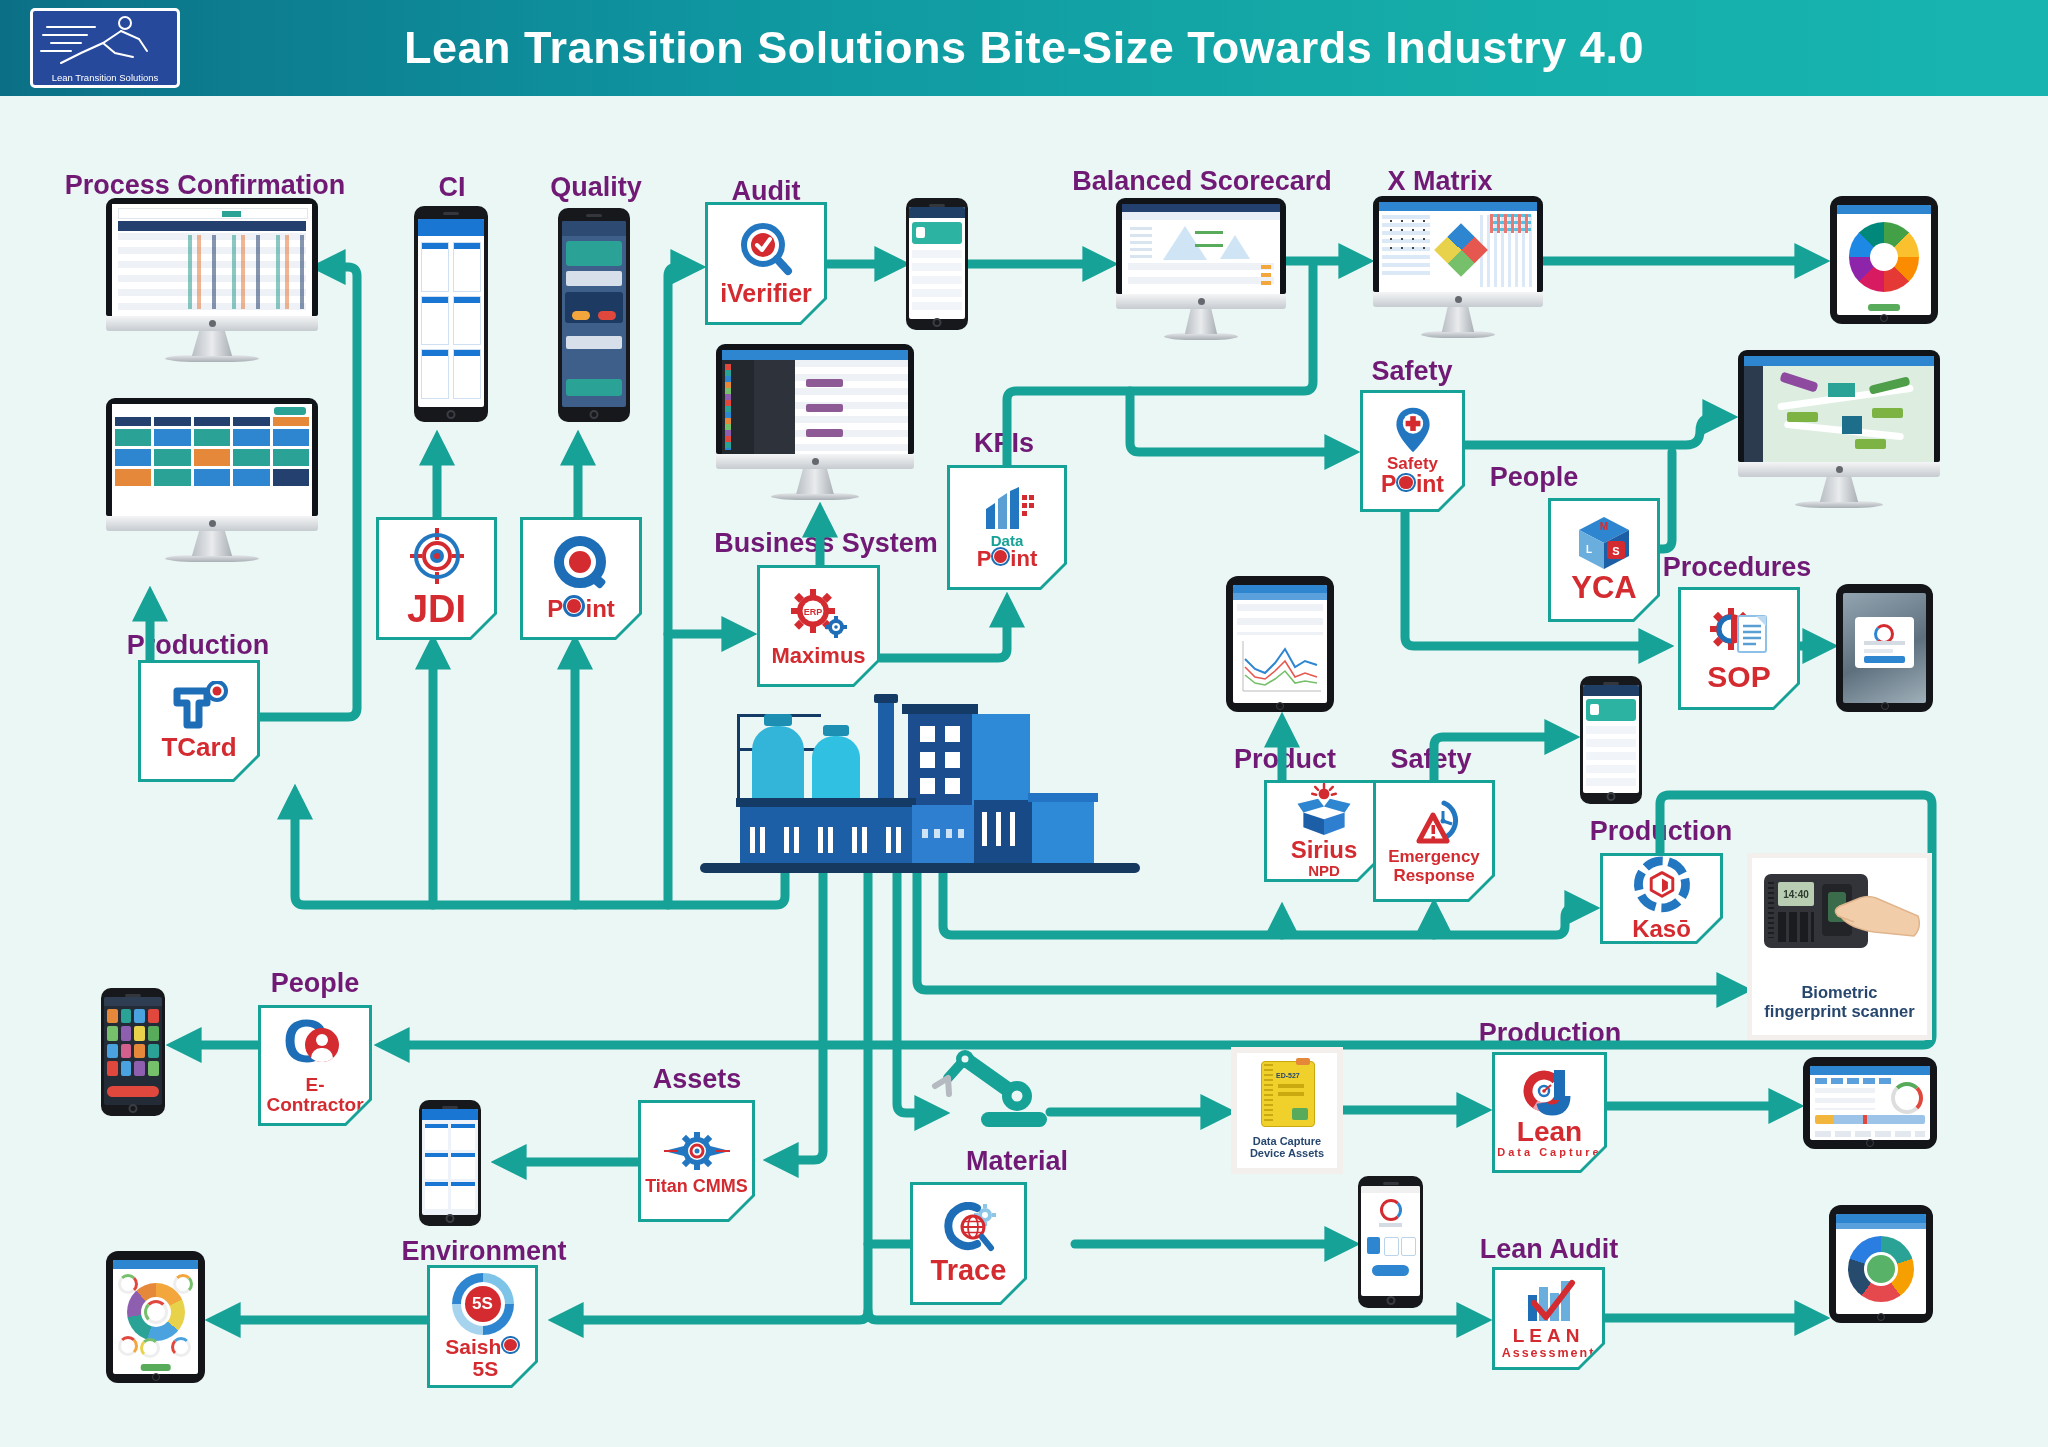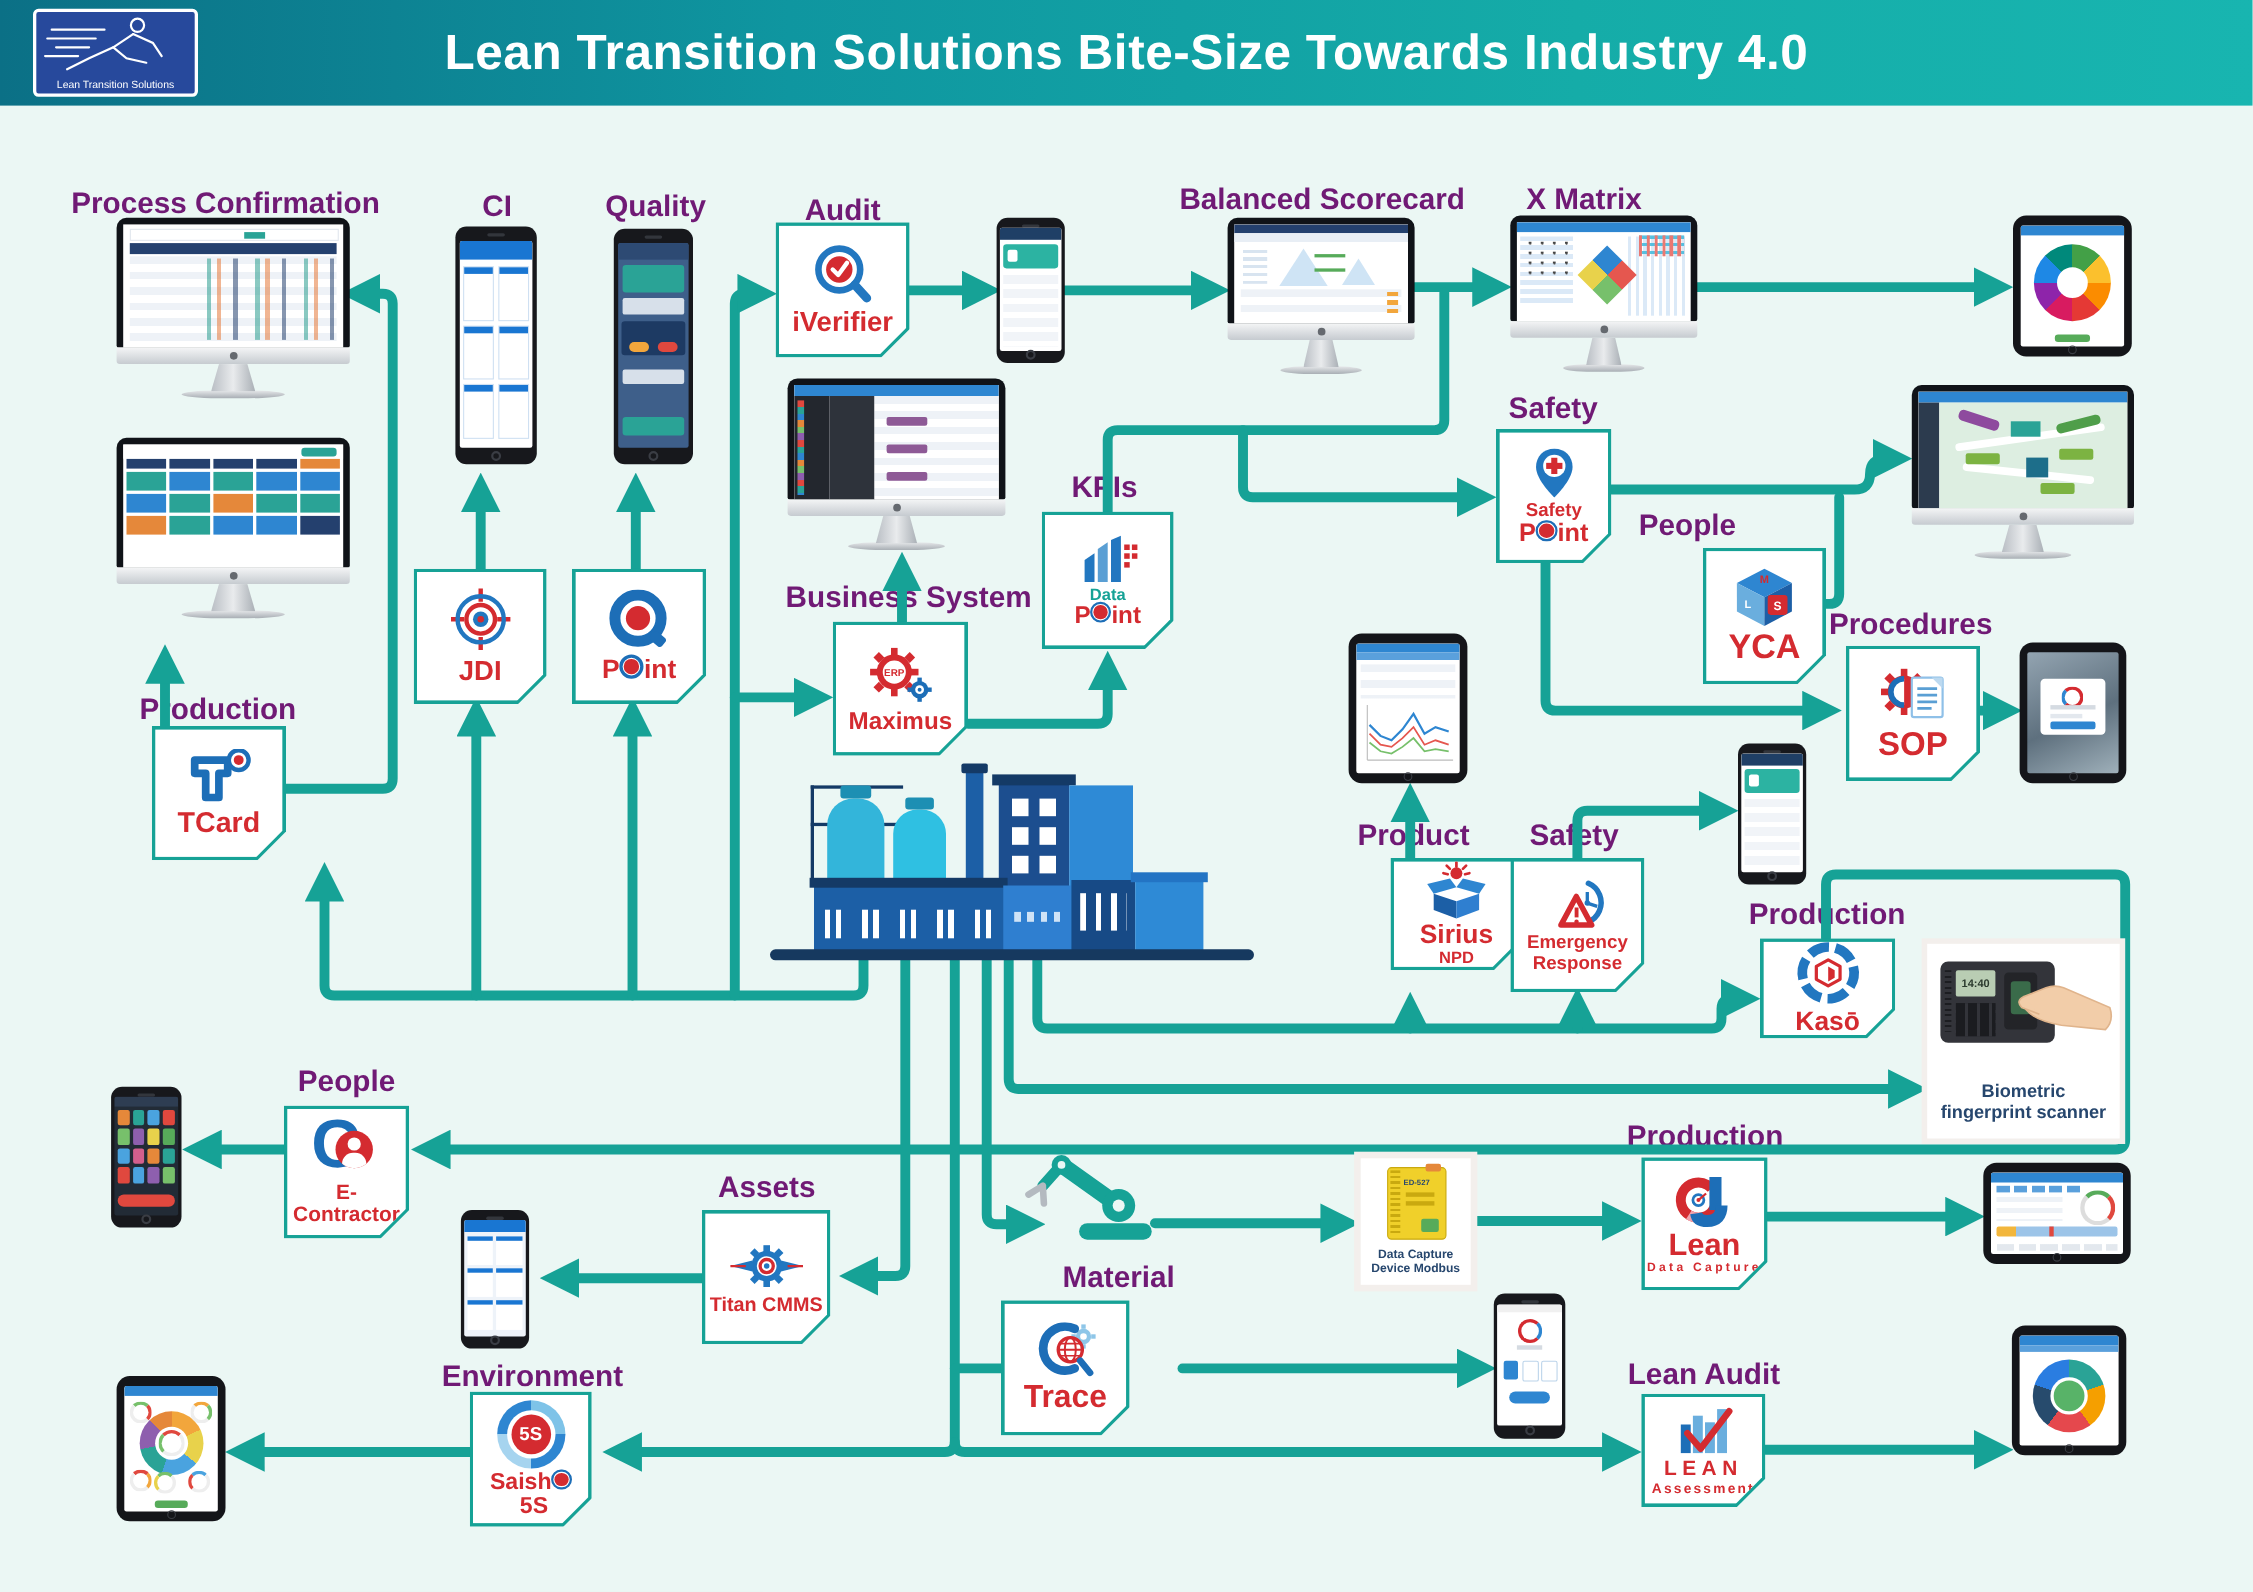--- a/index.html
+++ b/index.html
@@ -206,7 +206,7 @@
             <circle cx="33" cy="29" r="3" fill="#d42b30"></circle>
           </g>
       </svg>
-      <div class="brand" style="font-size:25px">JDI</div>
+      <div class="brand" style="font-size:38px">JDI</div>
     </div>
   </div>
 

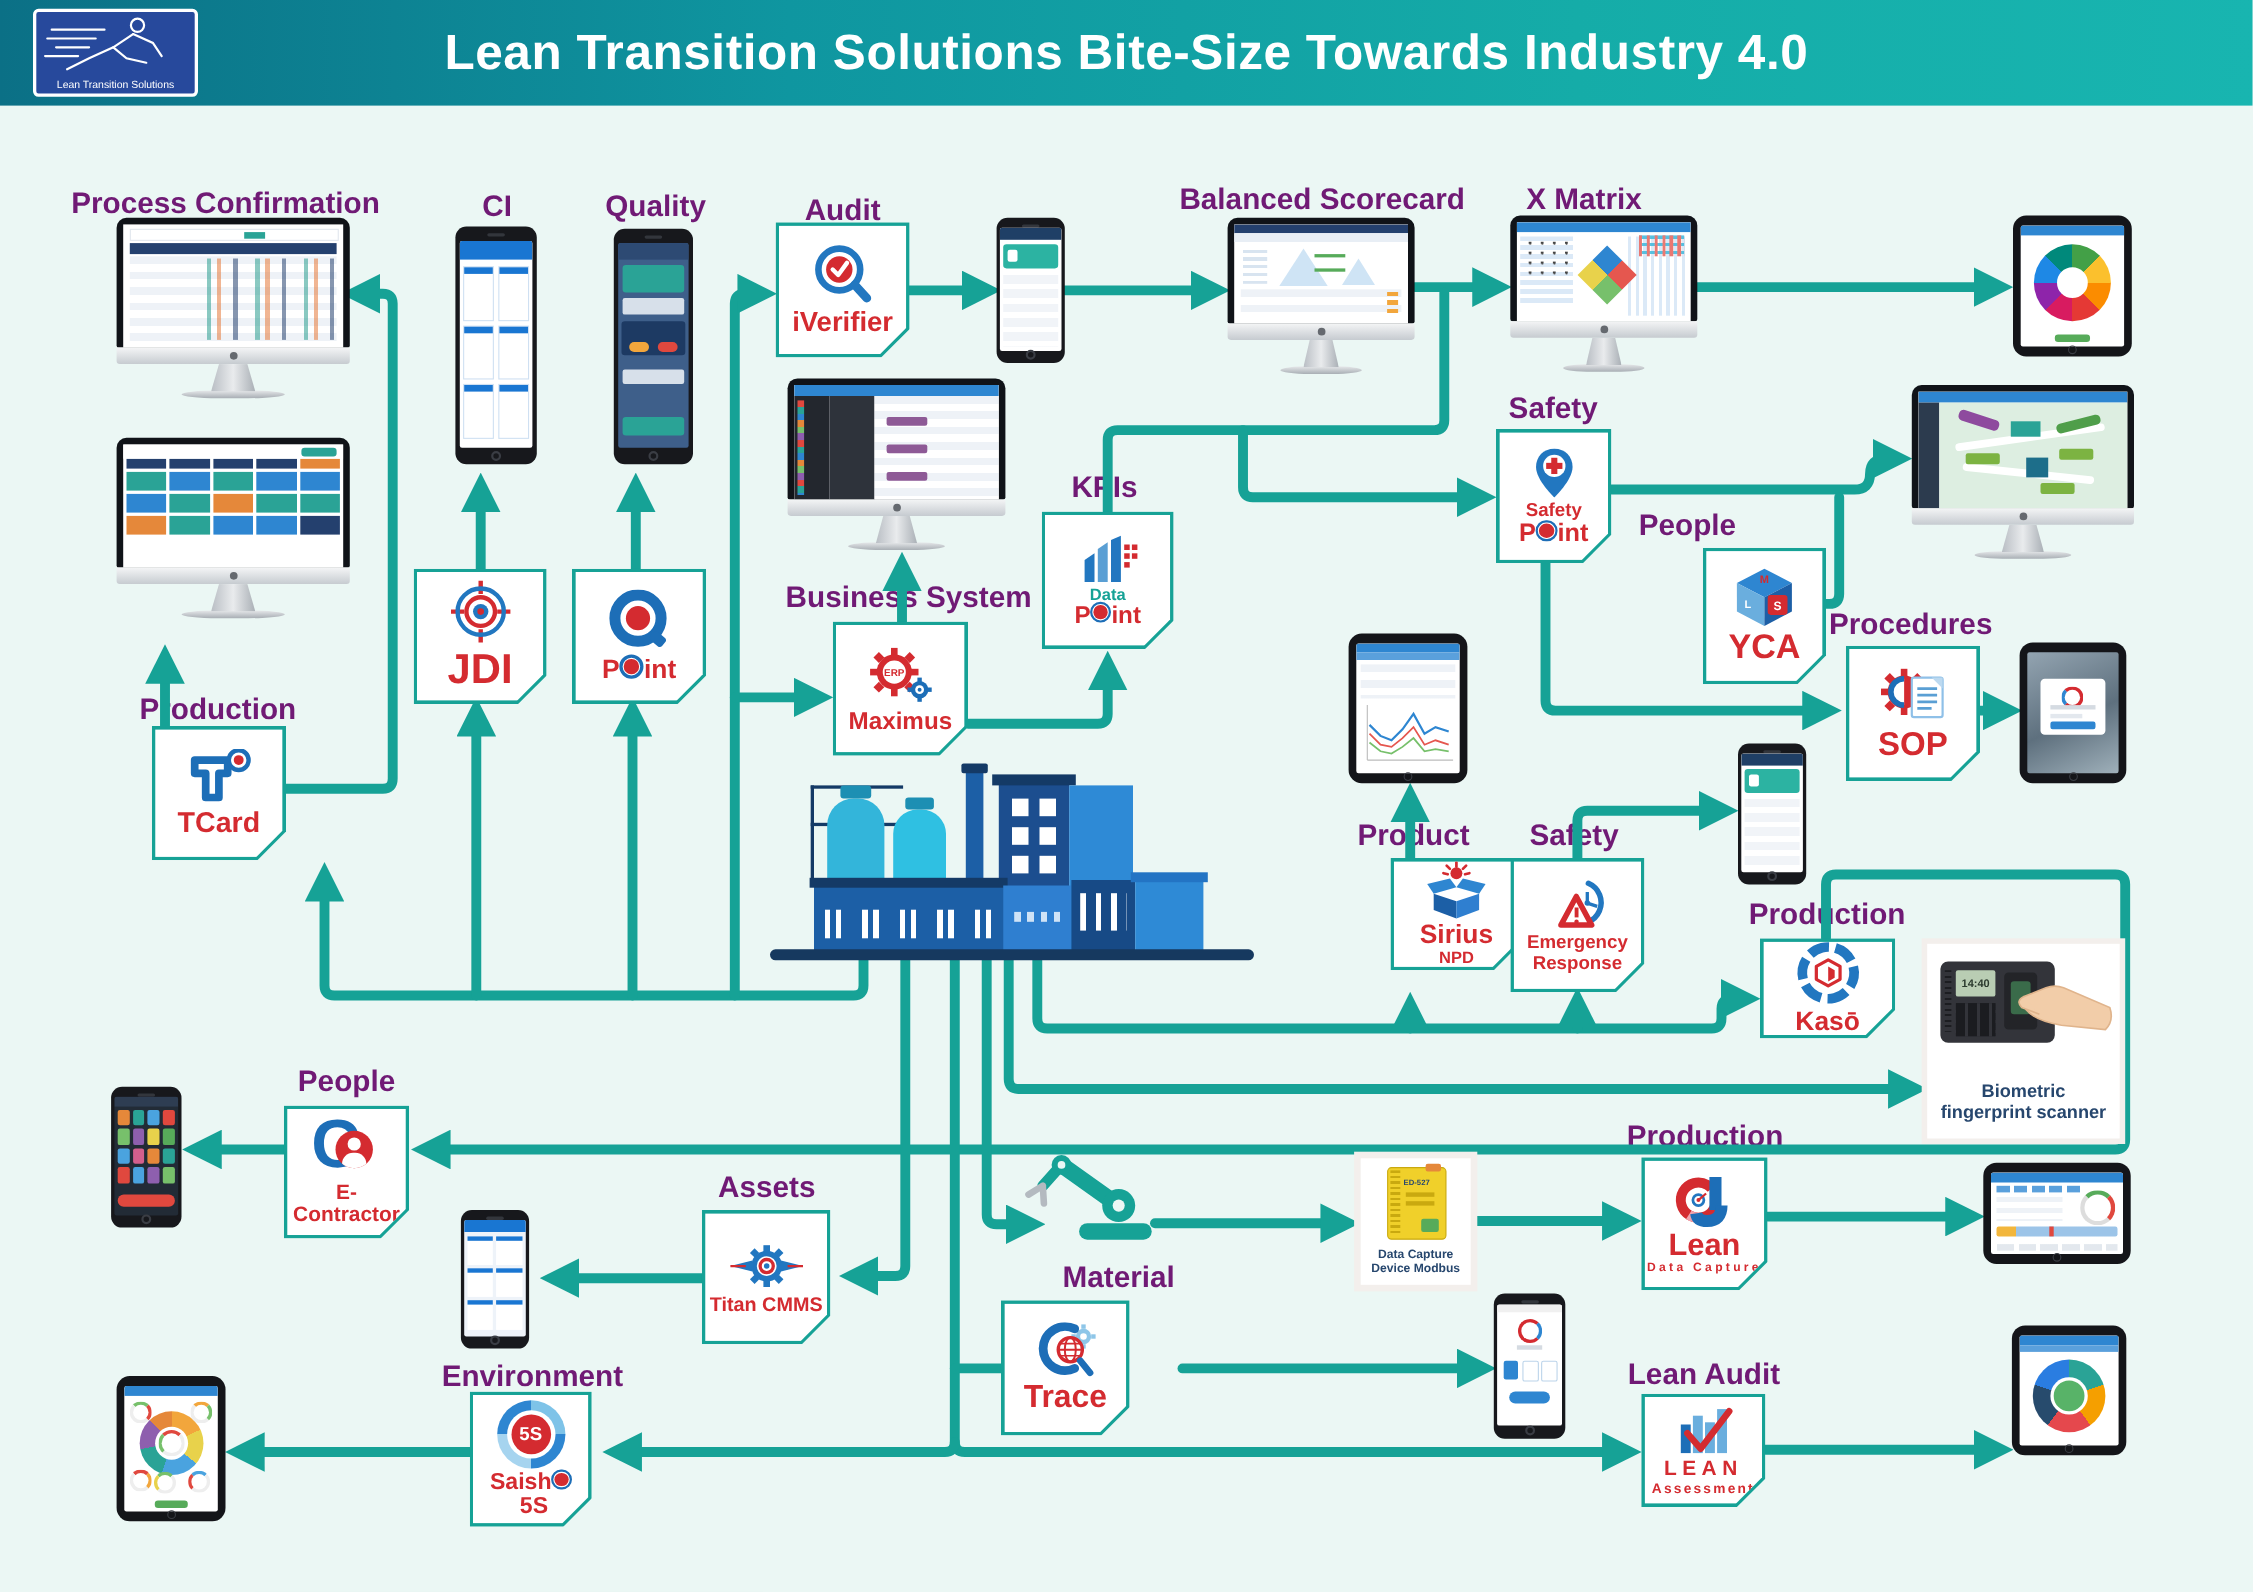--- a/index.html
+++ b/index.html
@@ -516,7 +516,7 @@
     </div>
     <div class="cap2" style="position:absolute;left:0;right:0;bottom:8px;font-size:11px">
       <div>Data Capture</div>
-      <div>Device Modbus</div>
+      <div>Device Assets</div>
     </div>
   </div>
 

